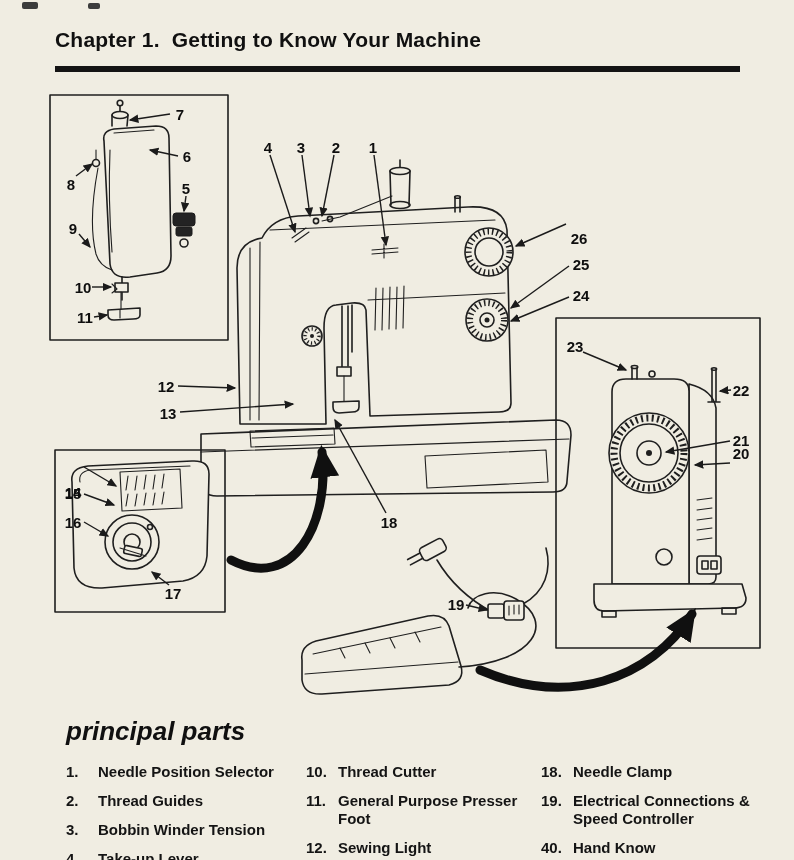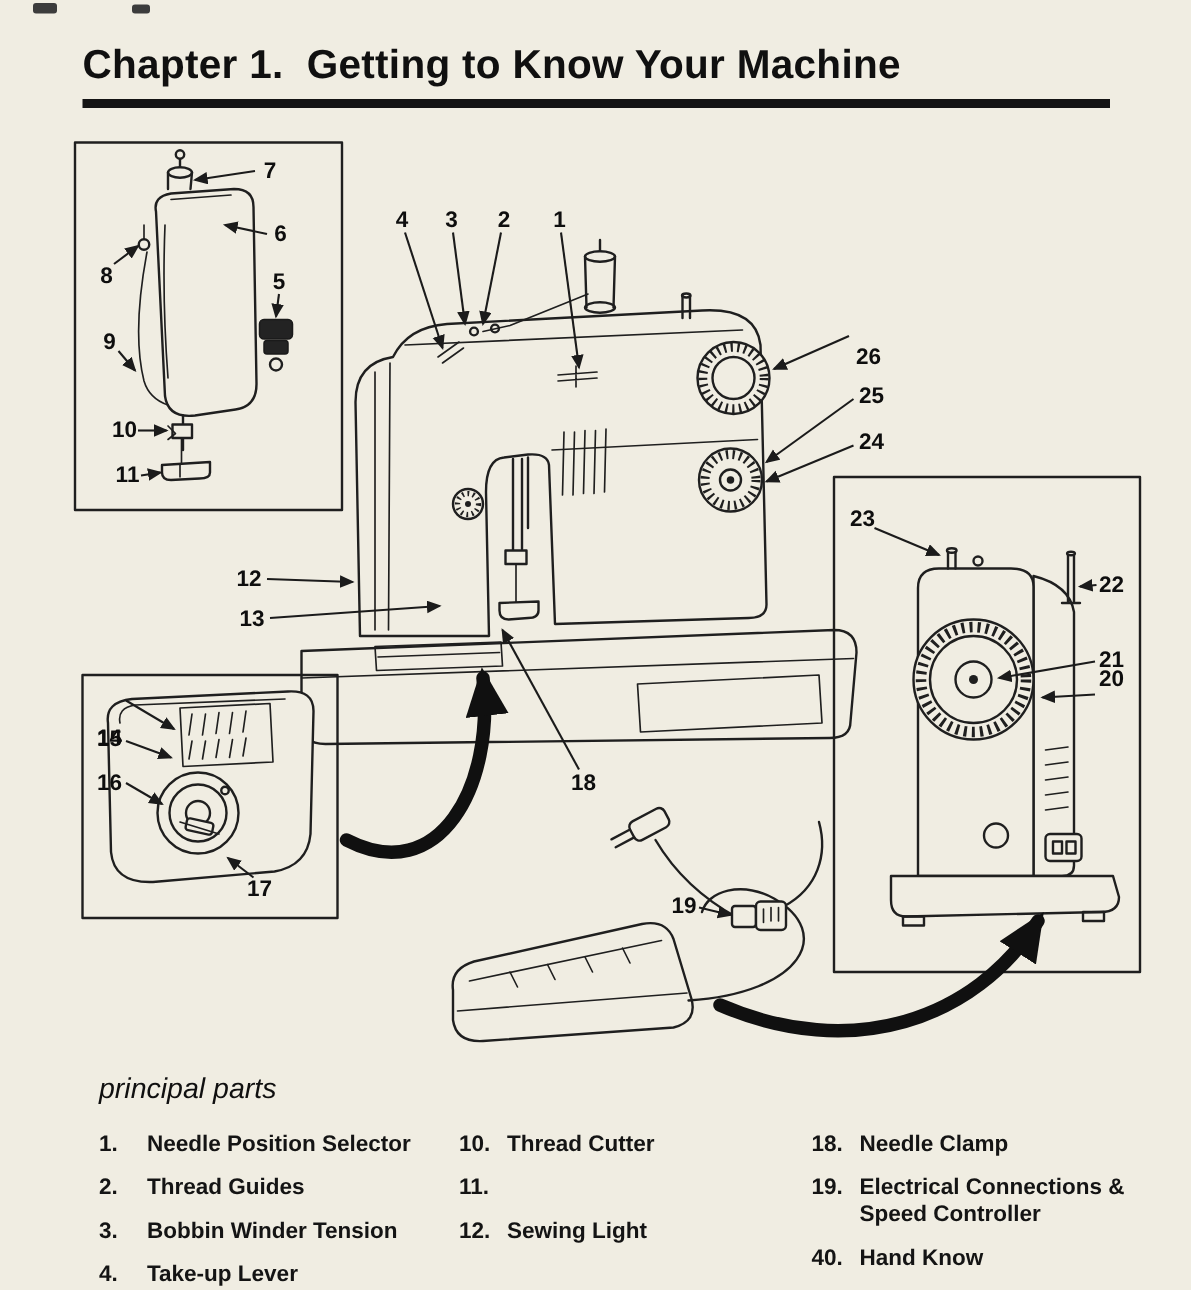--- a/index.html
+++ b/index.html
@@ -10,7 +10,7 @@
   }
   .artifact{position:absolute;background:#3c3c3c;border-radius:2px;}
   .title{
-    position:absolute;left:55px;top:28px;font-size:27px;font-weight:bold;
+    position:absolute;left:55px;top:28px;font-size:21px;font-weight:bold;
     letter-spacing:.2px;white-space:pre;color:#101010;
   }
   .rule{position:absolute;left:55px;top:66px;width:685px;height:6px;background:#141414;}

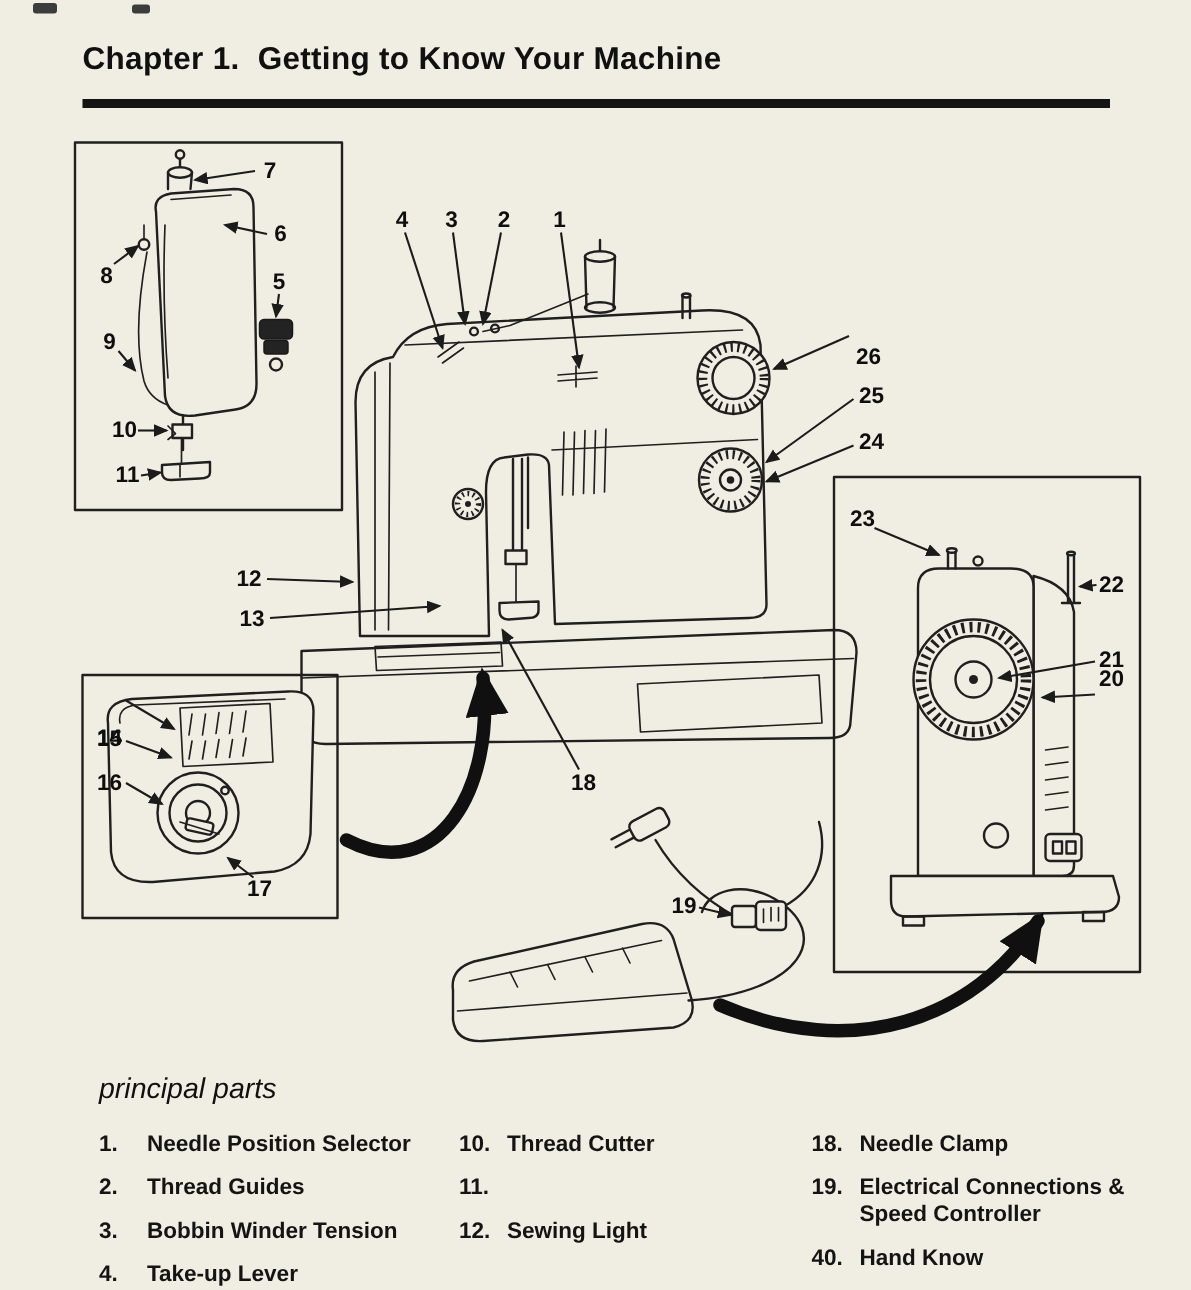--- a/index.html
+++ b/index.html
@@ -26,7 +26,7 @@
     font-size:15px;font-weight:bold;line-height:1;color:#0e0e0e;
   }
   .parts{position:absolute;left:0;top:716px;width:794px;}
-  .ph{margin:0 0 16px 66px;font-size:19px;font-weight:normal;font-style:italic;color:#101010;}
+  .ph{margin:0 0 16px 66px;font-size:26px;font-weight:bold;font-style:italic;color:#101010;}
   .cols{display:flex;margin-left:66px;}
   .col1{width:240px;}
   .col2{width:235px;}

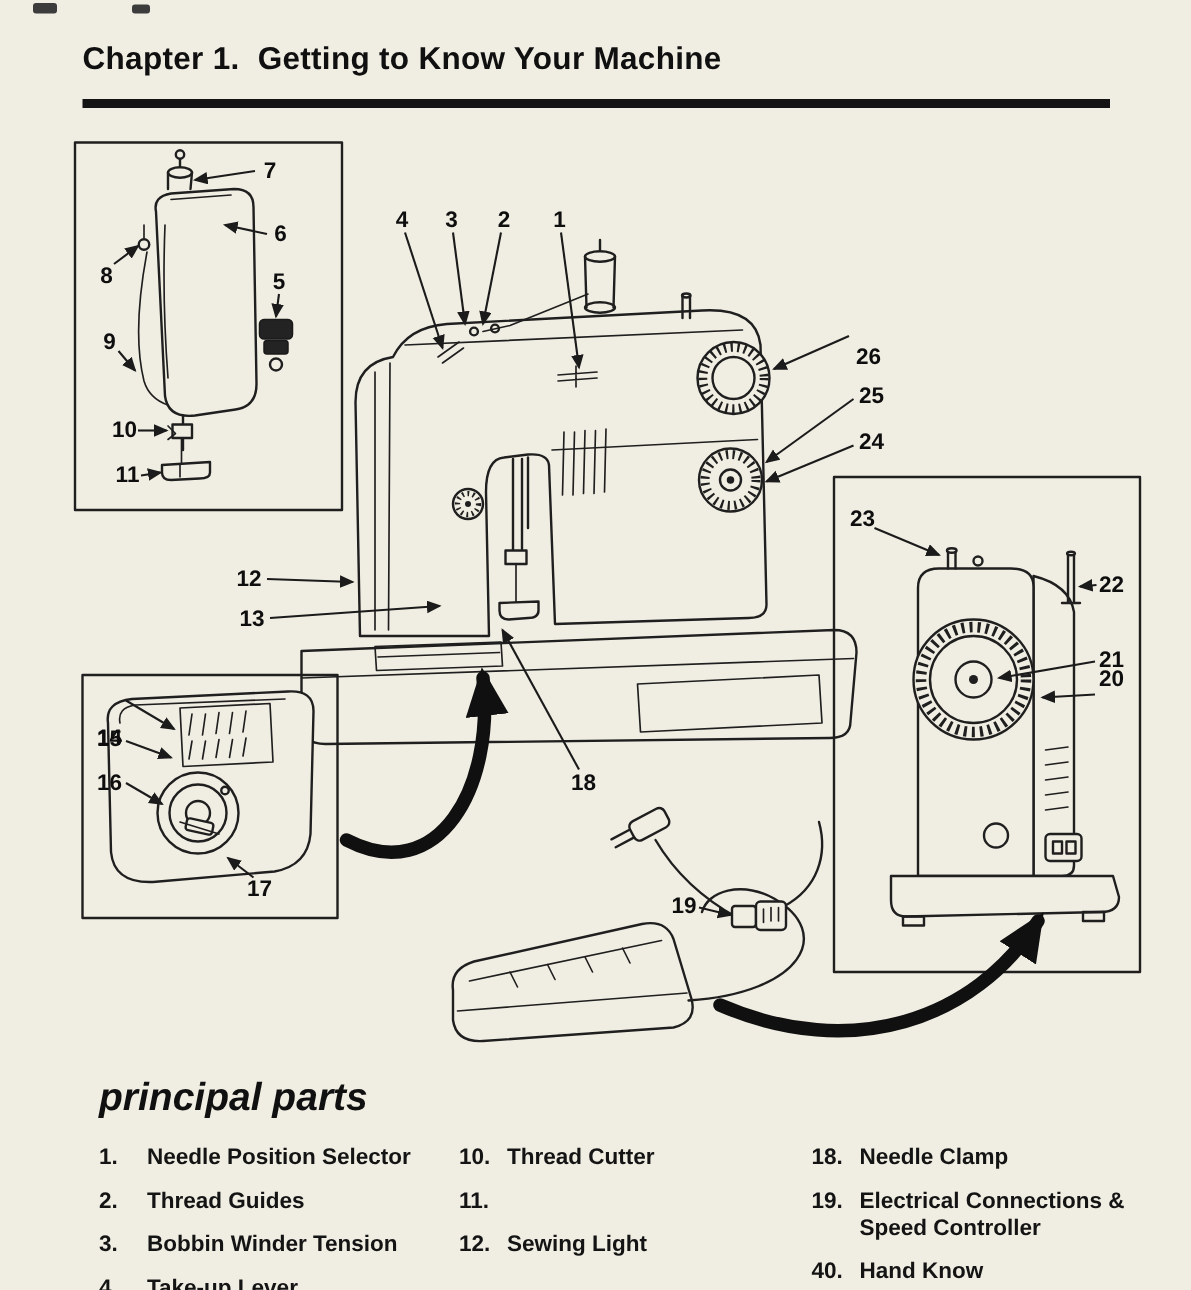--- a/index.html
+++ b/index.html
@@ -286,6 +286,7 @@
         </div>
         <div class="item">
           <span class="inum">11.</span>
+          <span class="ilbl">General Purpose Presser Foot</span>
         </div>
         <div class="item">
           <span class="inum">12.</span>

